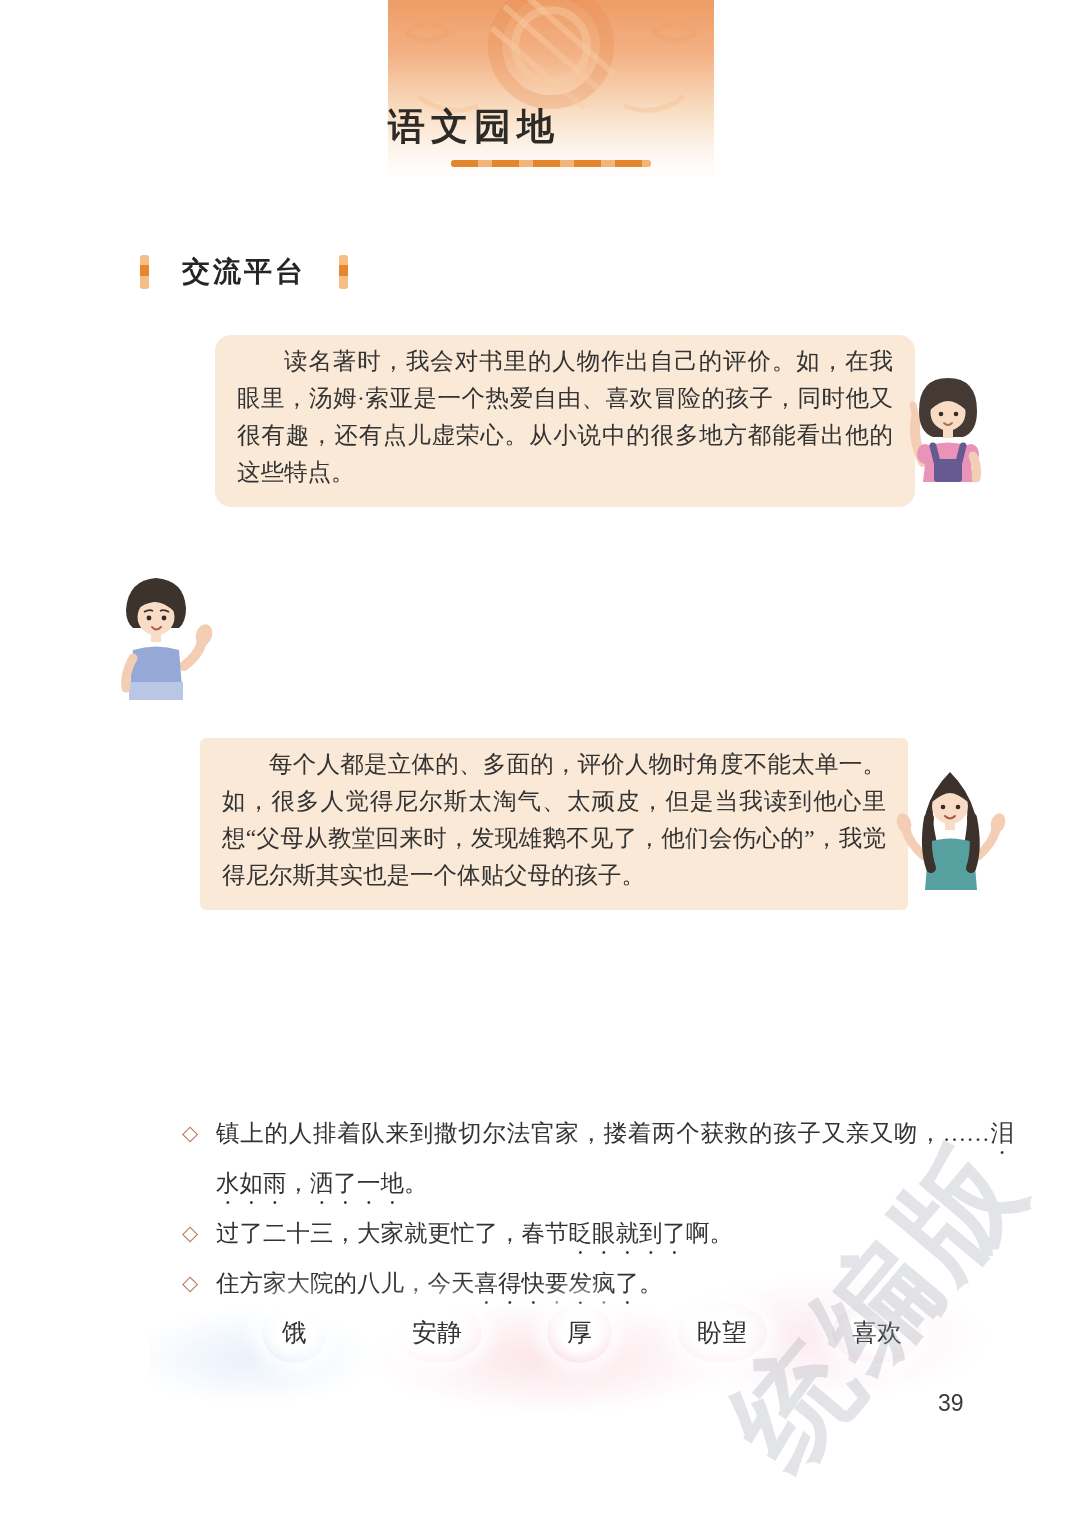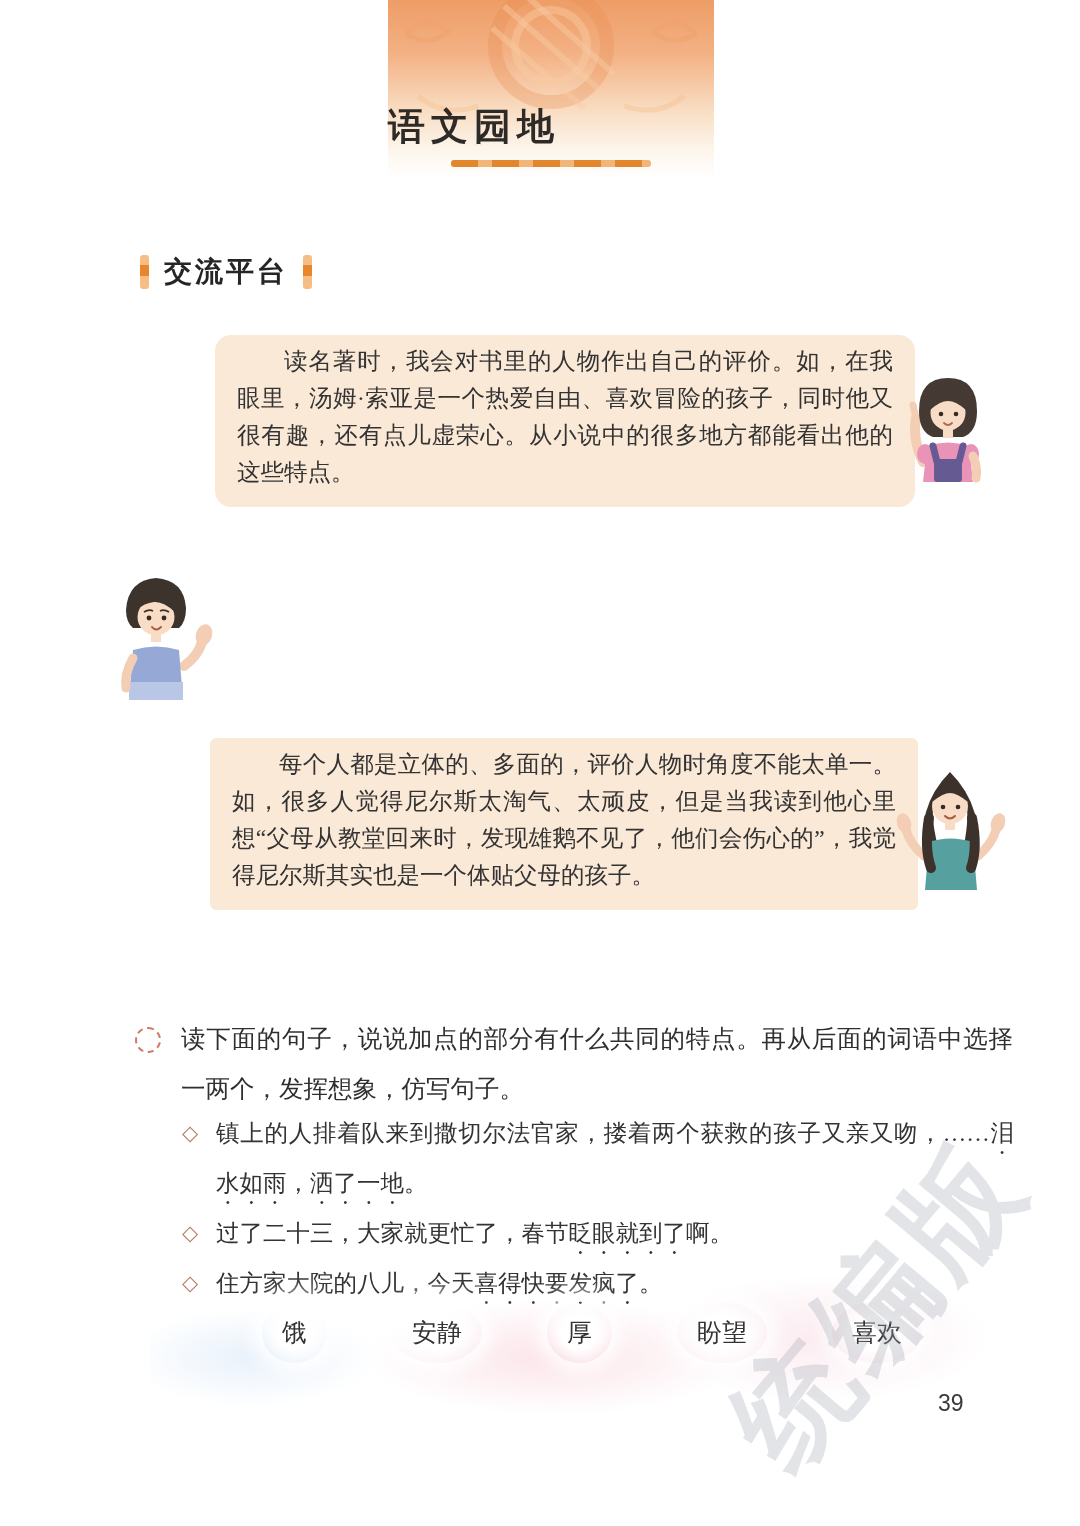--- a/index.html
+++ b/index.html
@@ -26,7 +26,7 @@
   }
 
   
-  .sec-head{position:absolute;display:flex;align-items:center;gap:15px;}
+  .sec-head{position:absolute;display:flex;align-items:center;gap:33px;}
   .sec-bar{
     width:9px;height:34px;border-radius:3px;
     background:linear-gradient(180deg,#f6bd85 0%,#f6bd85 28%,#e8862e 28%,#e8862e 62%,#f6bd85 62%,#f6bd85 100%);

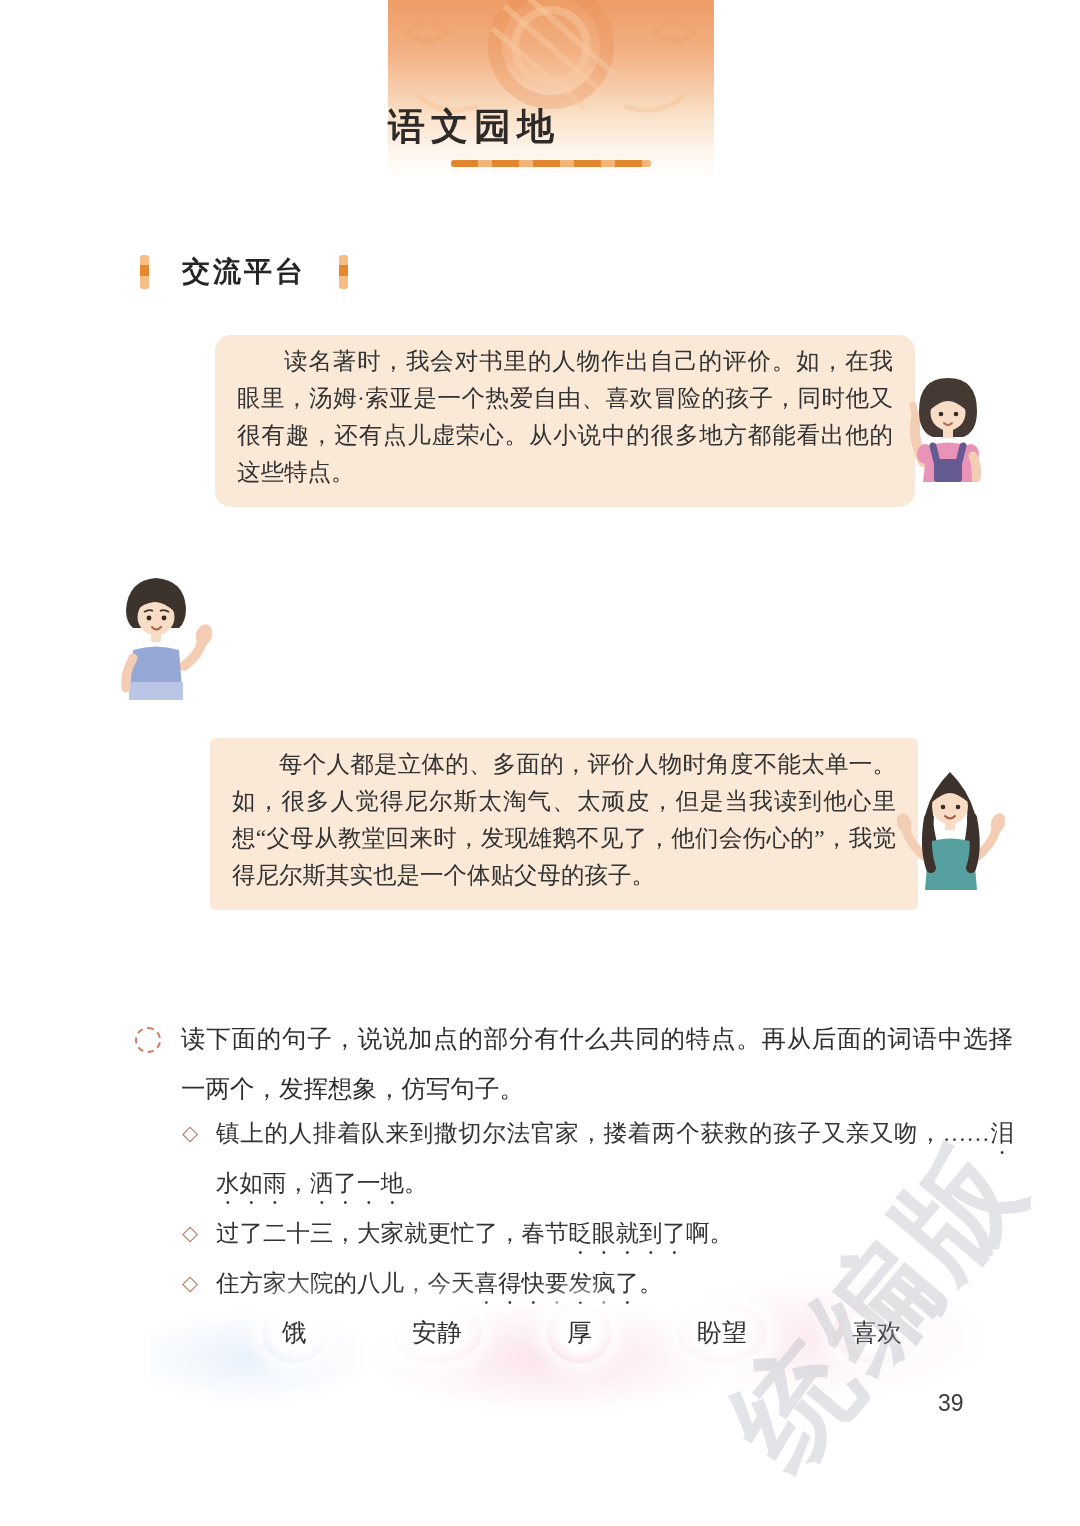--- a/index.html
+++ b/index.html
@@ -128,7 +128,7 @@
   </div>
 
 
-  <div class="bubble" style="left:210px;top:738px;width:708px;min-height:166px;border-radius:6px;">
+  <div class="bubble" style="left:200px;top:738px;width:708px;min-height:166px;border-radius:6px;">
     <p>每个人都是立体的、多面的，评价人物时角度不能太单一。如，很多人觉得尼尔斯太淘气、太顽皮，但是当我读到他心里想“父母从教堂回来时，发现雄鹅不见了，他们会伤心的”，我觉得尼尔斯其实也是一个体贴父母的孩子。</p>
   </div>
 

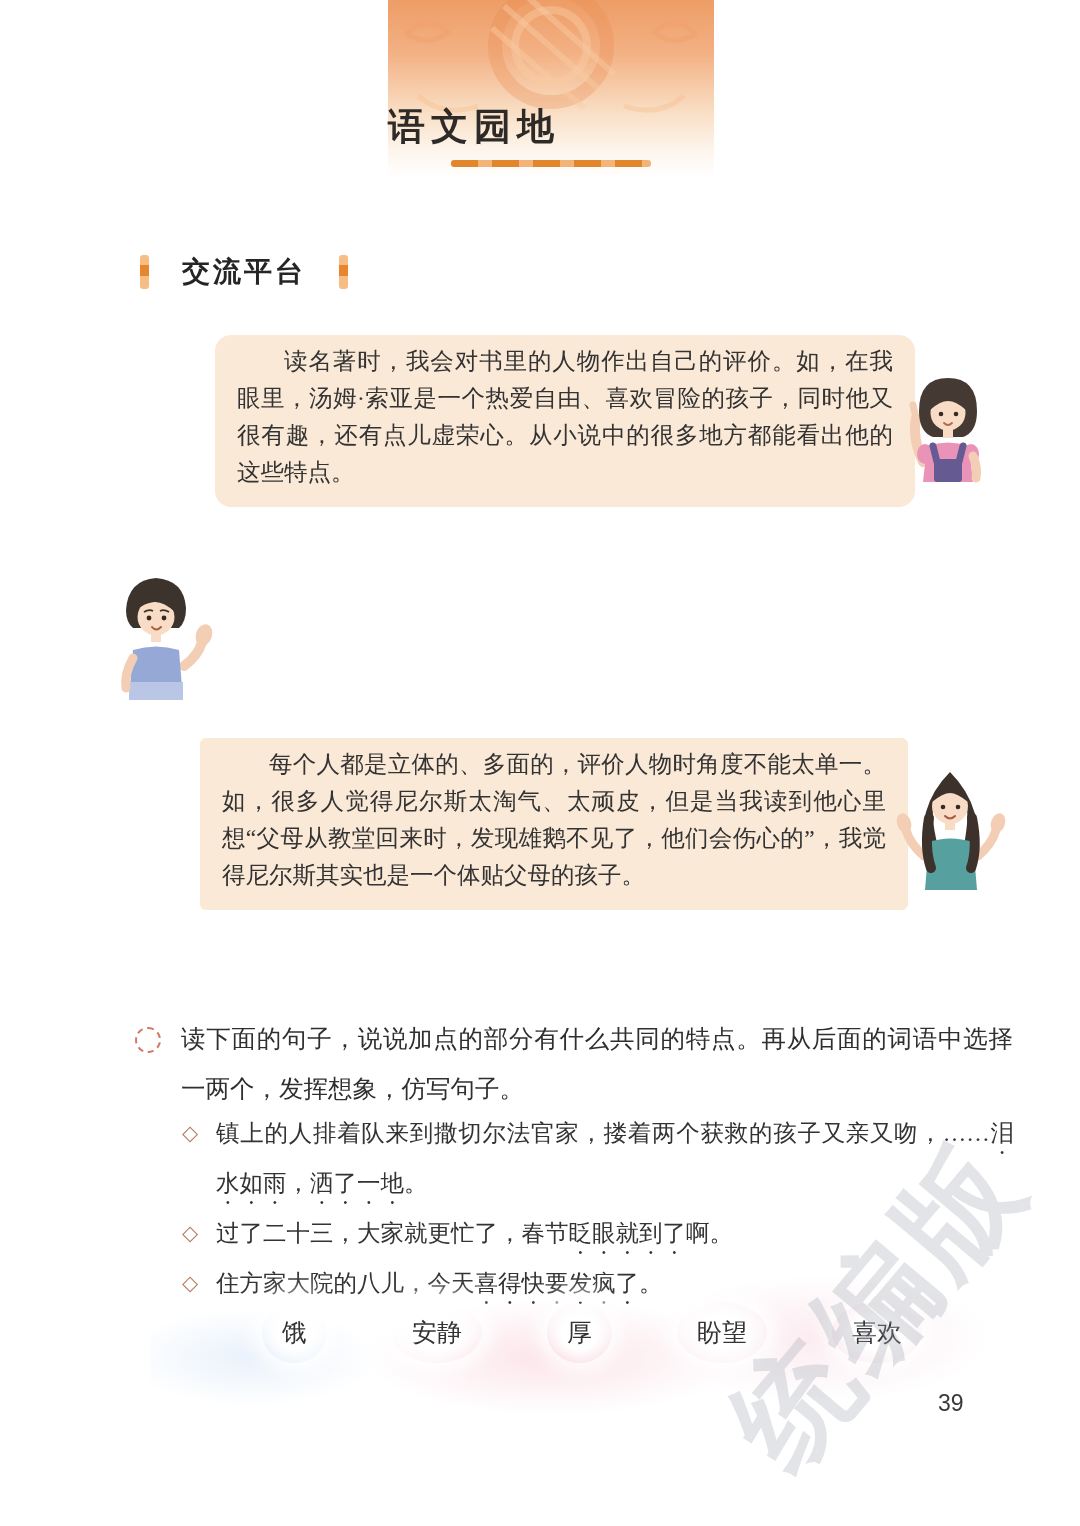--- a/index.html
+++ b/index.html
@@ -184,10 +184,6 @@
   </svg>
 
 
-  <div class="instruction">
-    <span class="dashed-circle"></span>
-    <span>读下面的句子，说说加点的部分有什么共同的特点。再从后面的词语中选择一两个，发挥想象，仿写句子。</span>
-  </div>
 
   <div class="examples">
     <p class="ex">

